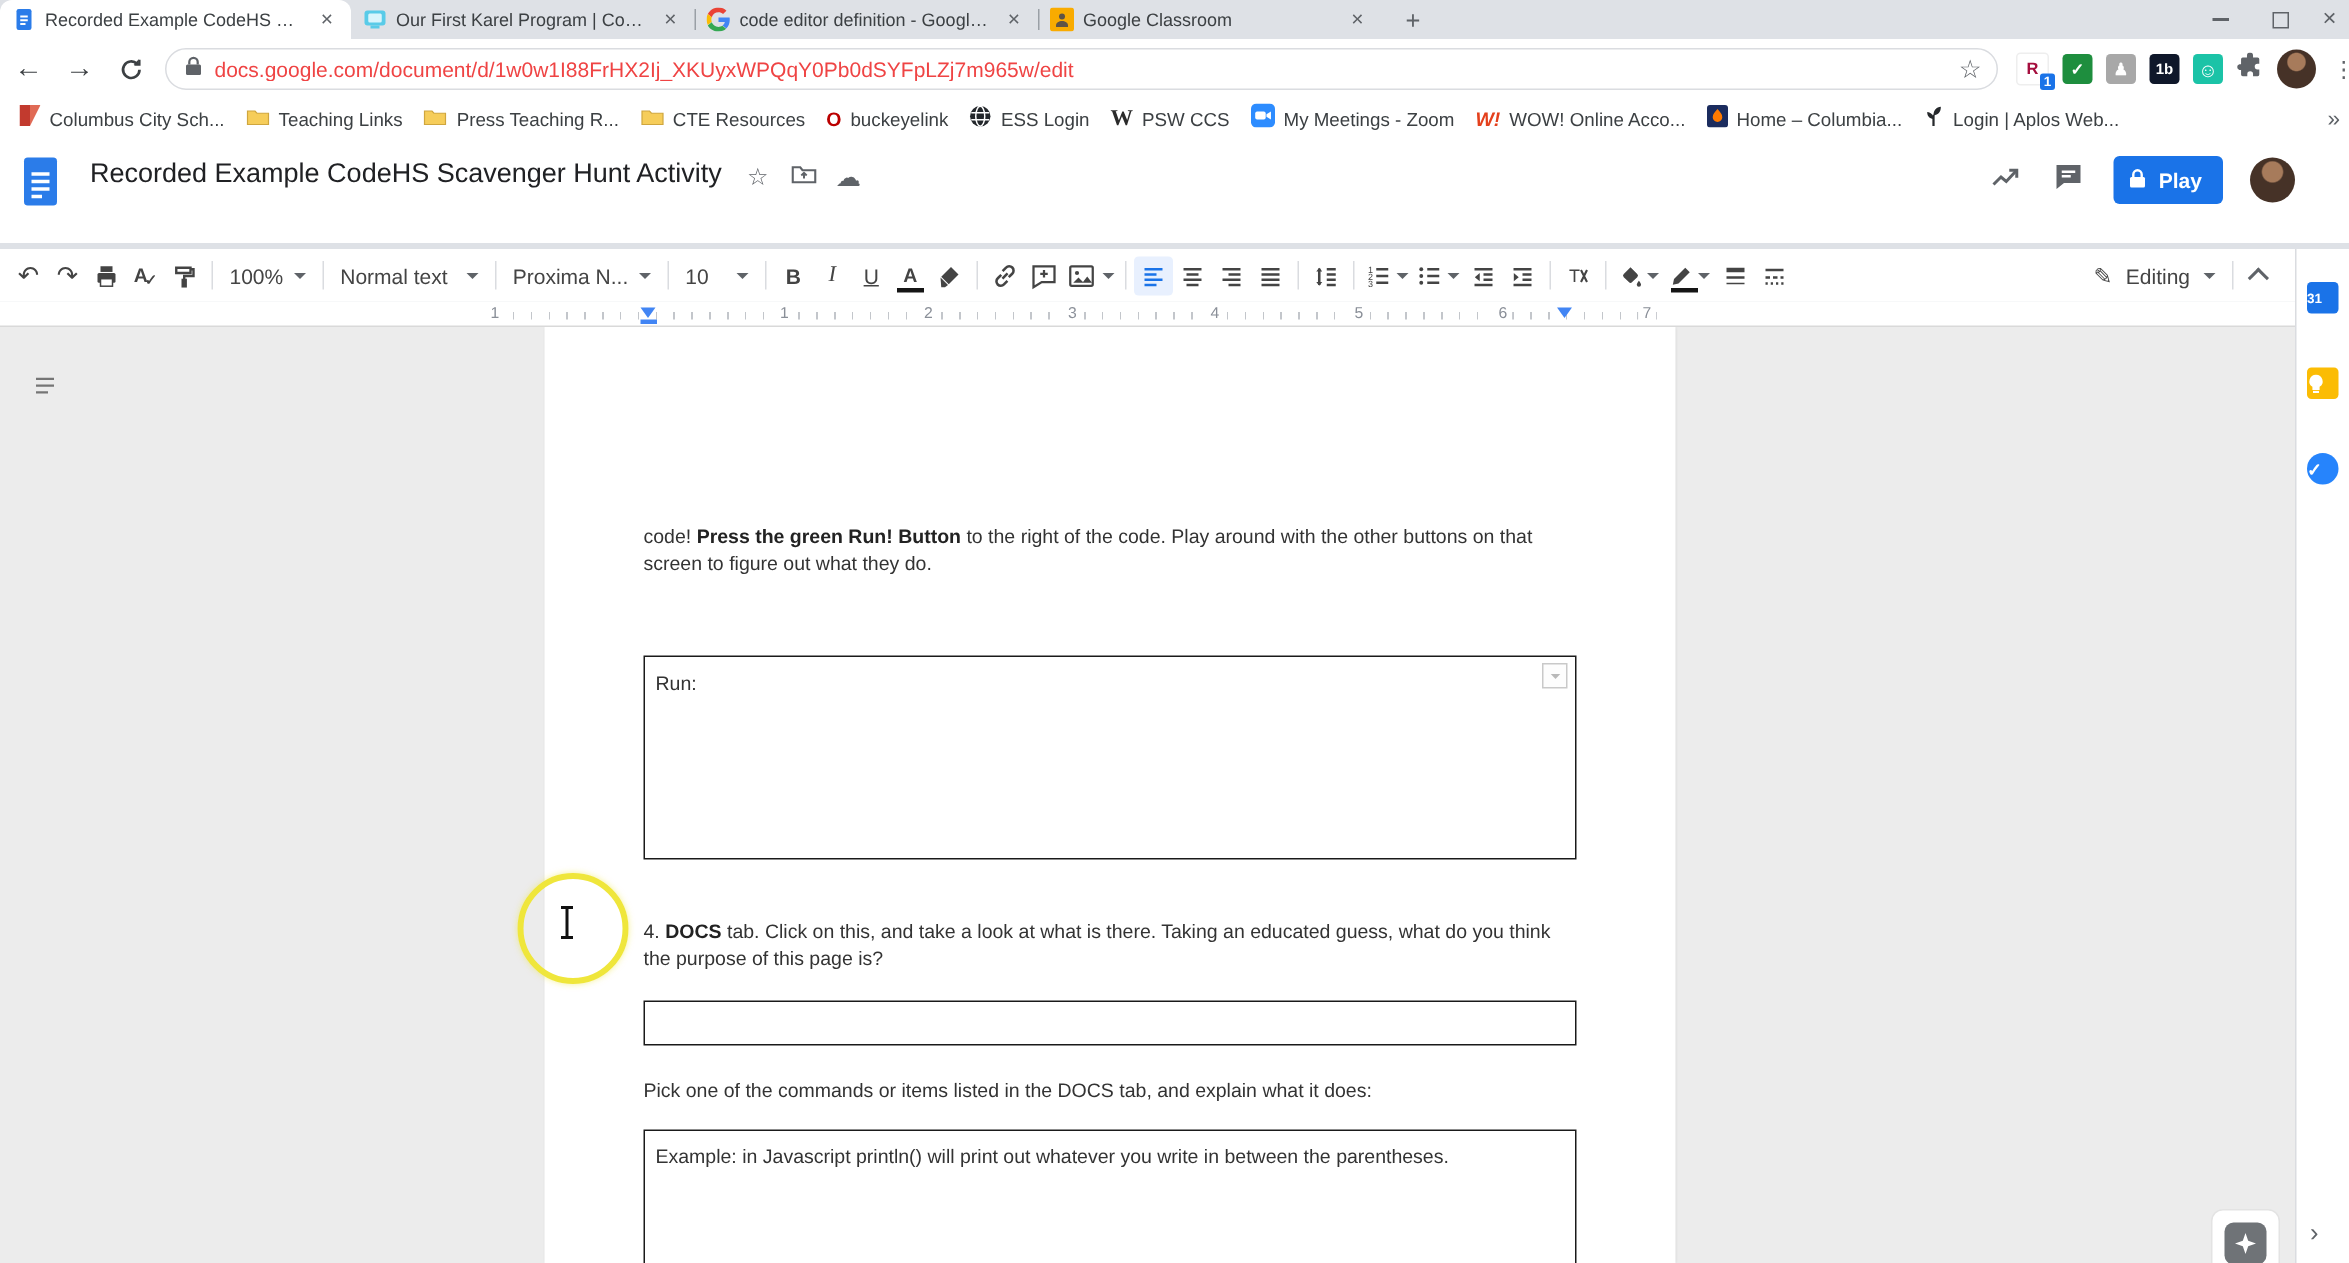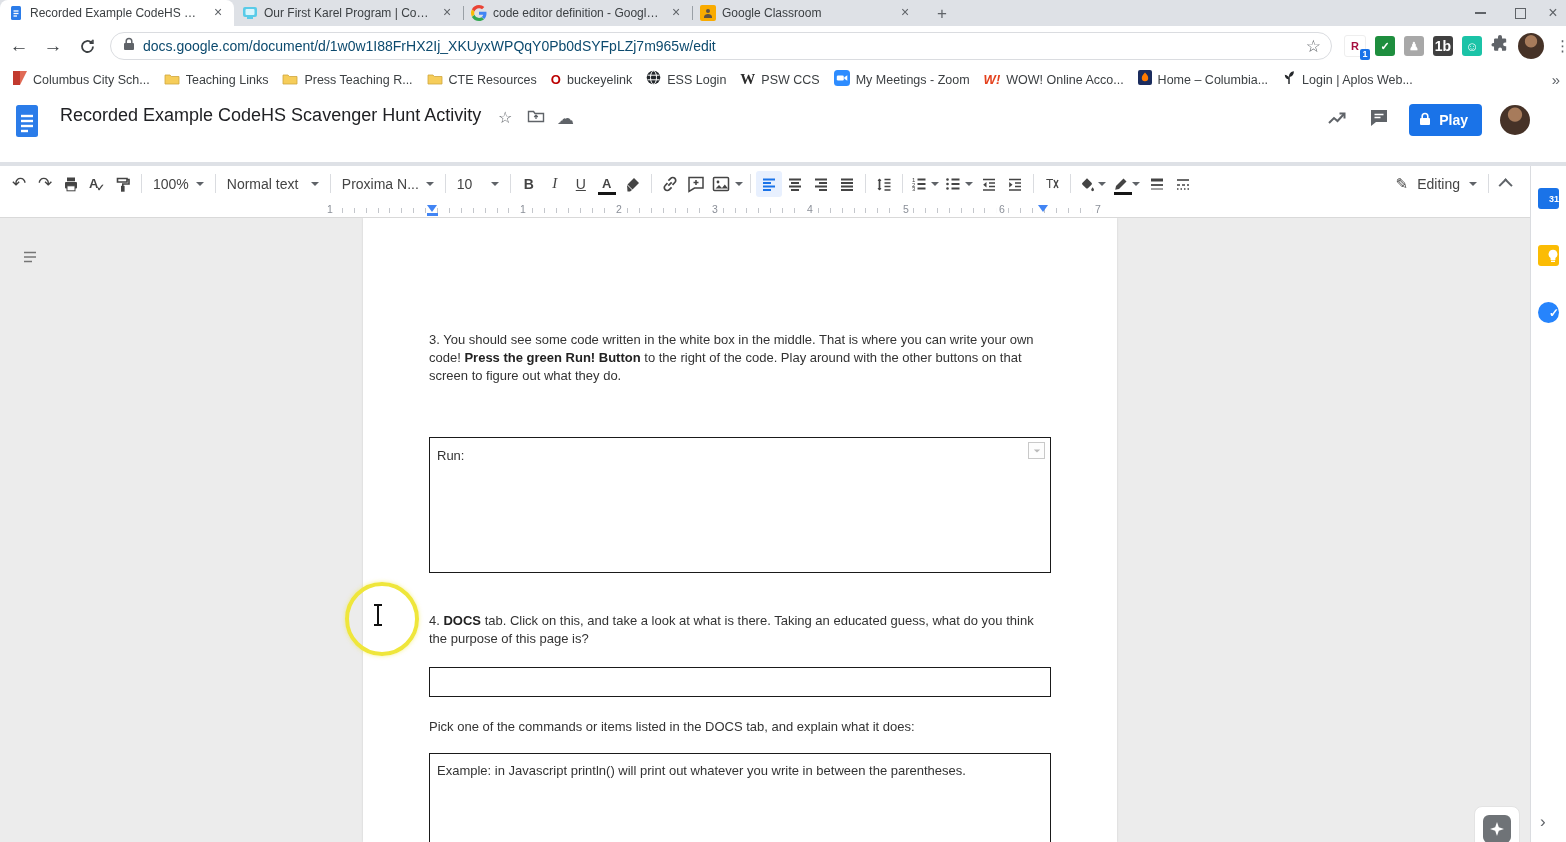--- a/index.html
+++ b/index.html
@@ -22,7 +22,7 @@
   .addr{position:absolute;left:0;top:26px;width:1566px;height:40px;background:#fff;display:flex;align-items:center;}
   .navbtn{width:30px;height:30px;display:flex;align-items:center;justify-content:center;color:#3c4043;font-size:19px;margin-left:4px;}
   .urlpill{height:28px;border:1px solid #dadce0;border-radius:14px;background:#fff;flex:none;width:1222px;margin-left:8px;display:flex;align-items:center;padding:0 4px 0 12px;box-sizing:border-box;}
-  .urltext{font-size:14px;color:#0c4a6e;margin-left:8px;flex:1;white-space:nowrap;overflow:hidden;}
+  .urltext{font-size:14px;color:#ef4444;margin-left:8px;flex:1;white-space:nowrap;overflow:hidden;}
   .star{color:#5f6368;font-size:17px;margin-right:6px;}
   .extrow{display:flex;align-items:center;gap:9px;margin-left:12px;}
   .extic{width:20px;height:20px;border-radius:3px;display:flex;align-items:center;justify-content:center;font-size:11px;font-weight:bold;position:relative;}

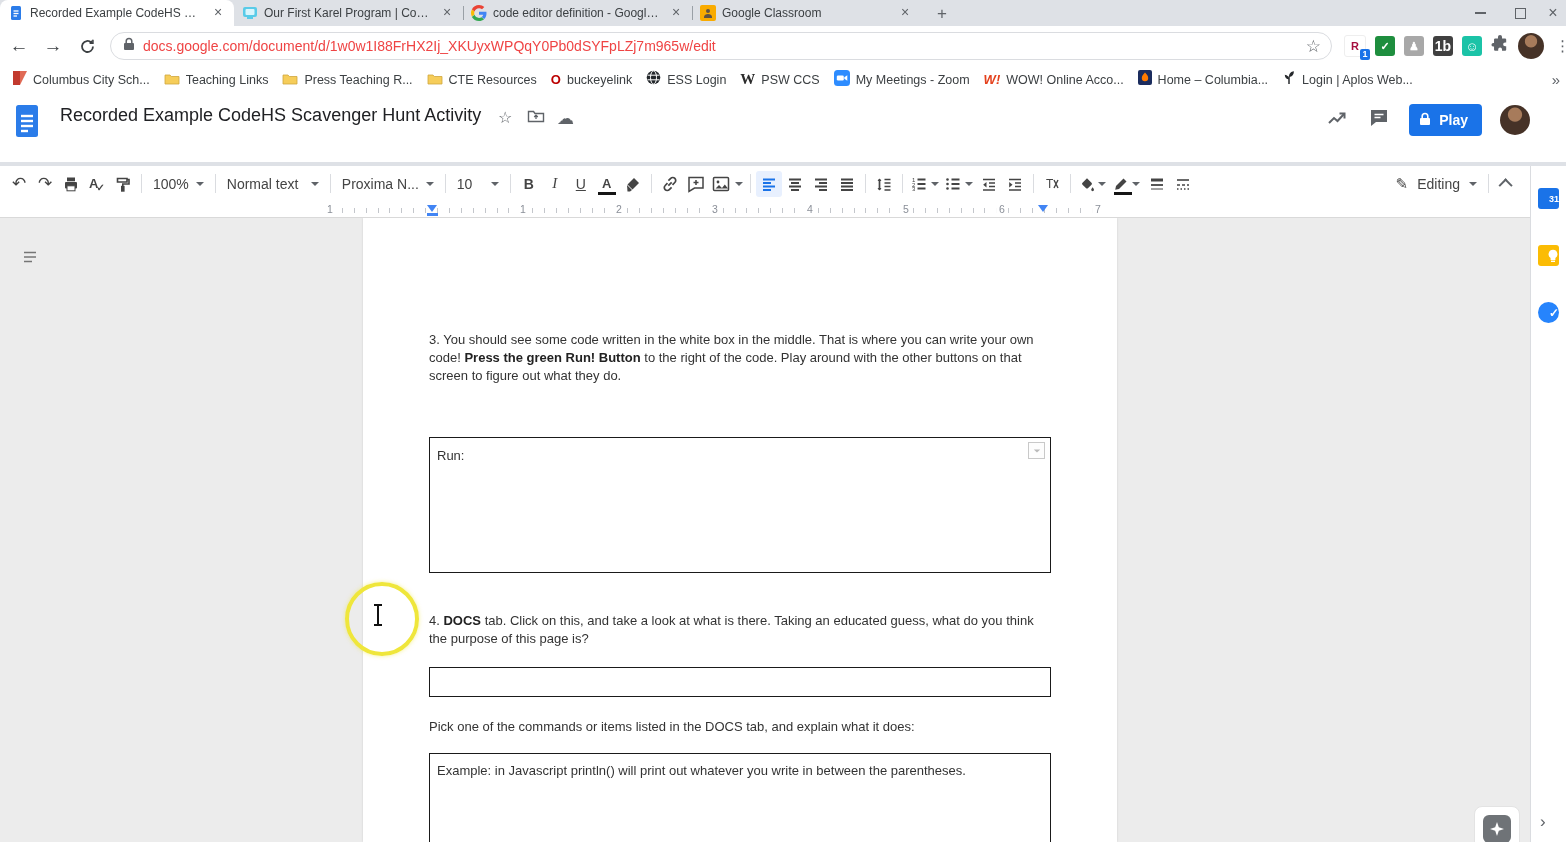--- a/index.html
+++ b/index.html
@@ -175,7 +175,7 @@
       </span>
     <span class="extic" style="background:#1e8e3e;color:#fff;">✓</span>
     <span class="extic" style="background:#a8a8a8;color:#fff;">♟</span>
-    <span class="extic" style="background:#404040;color:#fff;font-size:14px;">
+    <span class="extic" style="background:#0f172a;color:#fff;font-size:10px;">
         <span>1b</span>
       </span>
     <span class="extic" style="background:#1bc3a7;color:#fff;font-size:13px;">☺</span>

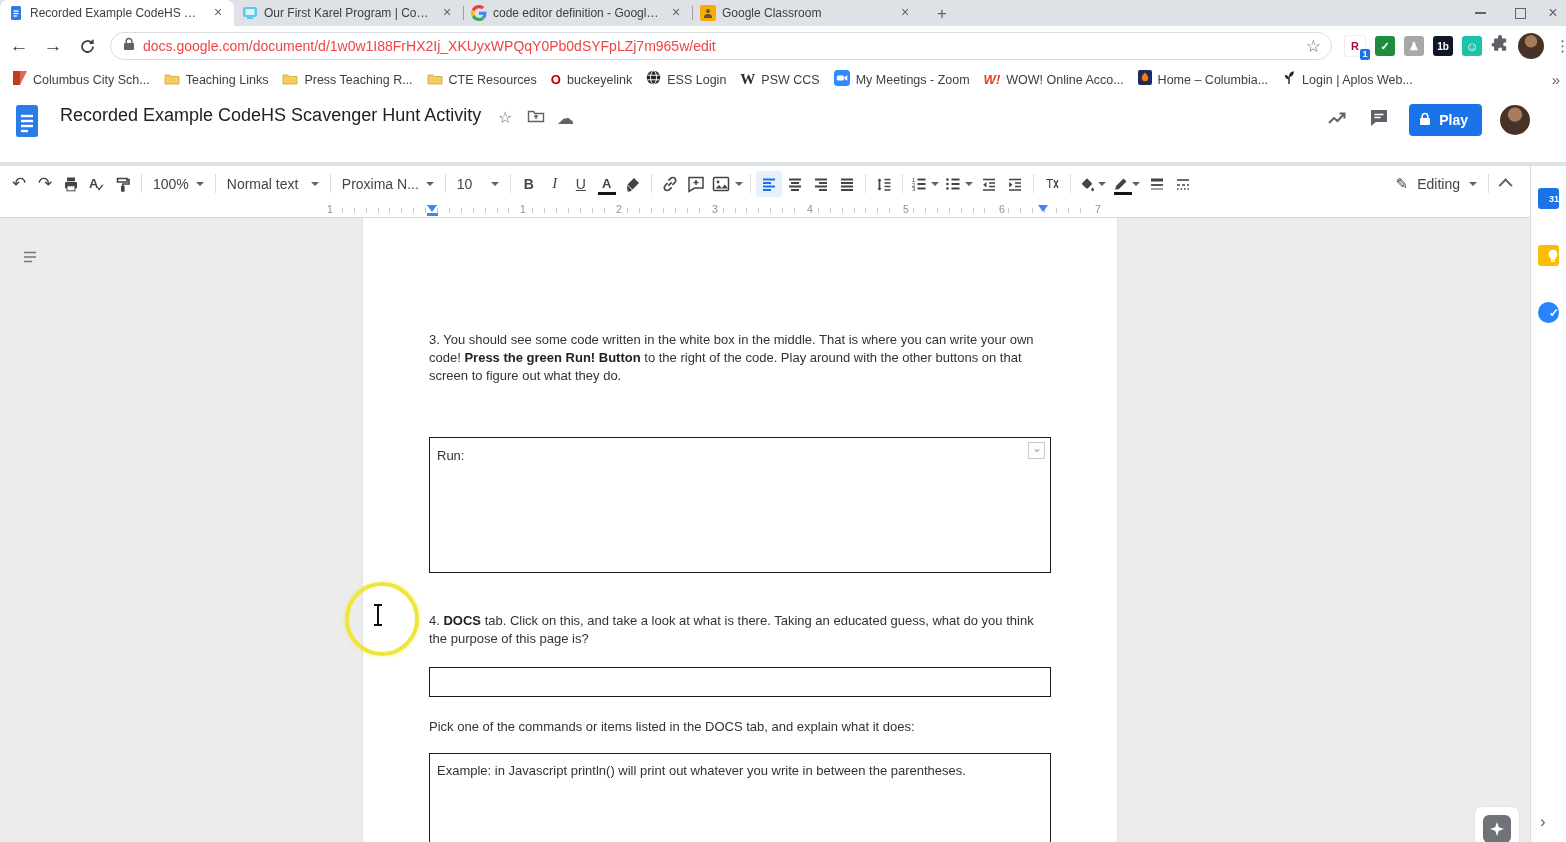--- a/index.html
+++ b/index.html
@@ -78,7 +78,7 @@
   .explsq{width:28px;height:28px;border-radius:6px;background:#6f7377;display:flex;align-items:center;justify-content:center;}
   
   .sidepanel{position:absolute;right:0;top:166px;width:36px;height:676px;background:#fff;border-left:1px solid #dadce0;box-sizing:border-box;}
-  .spic{position:absolute;left:7px;width:21px;height:21px;border-radius:3px;display:flex;align-items:center;justify-content:flex-end;}
+  .spic{position:absolute;left:7px;width:21px;height:21px;border-radius:3px;display:flex;align-items:center;justify-content:flex-start;}
   .calic{background:#1a73e8;color:#fff;font-size:9px;font-weight:bold;}
   .keepic{background:#fbbc04;}
   .taskic{background:#2684fc;border-radius:50%;color:#fff;font-size:12px;font-weight:bold;}

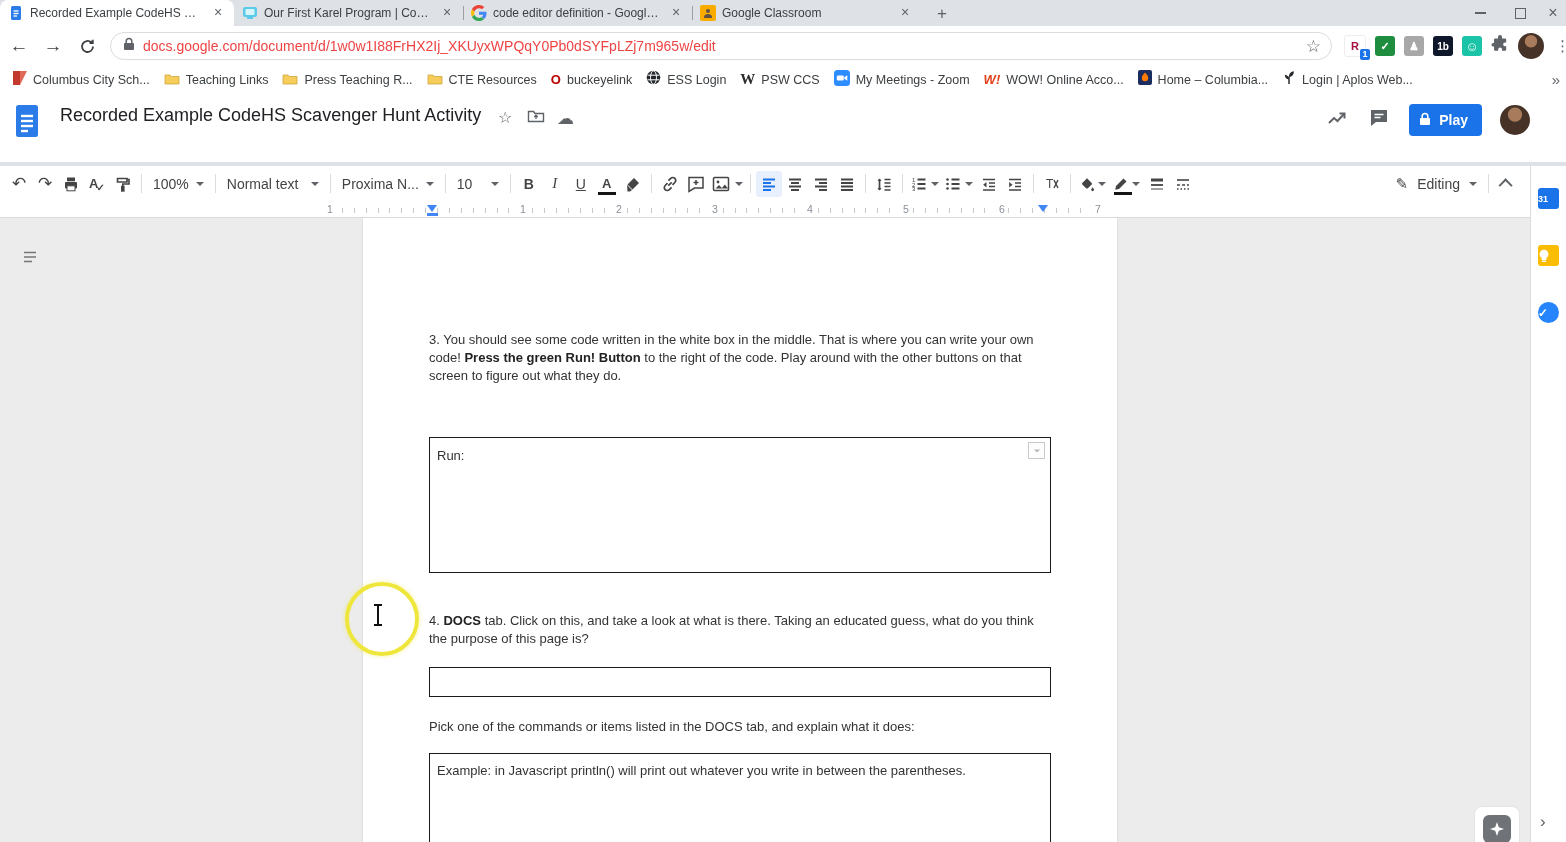--- a/index.html
+++ b/index.html
@@ -502,7 +502,7 @@
 
 
   <div class="doctext" style="top:113px;">
-    <span>3. You should see some code written in the white box in the middle. That is where you can write your own</span><br>
+    <br>
     <span>code! </span><b>Press the green Run! Button</b><span> to the right of the code. Play around with the other buttons on that</span><br>
     <span>screen to figure out what they do.</span>
   </div>

